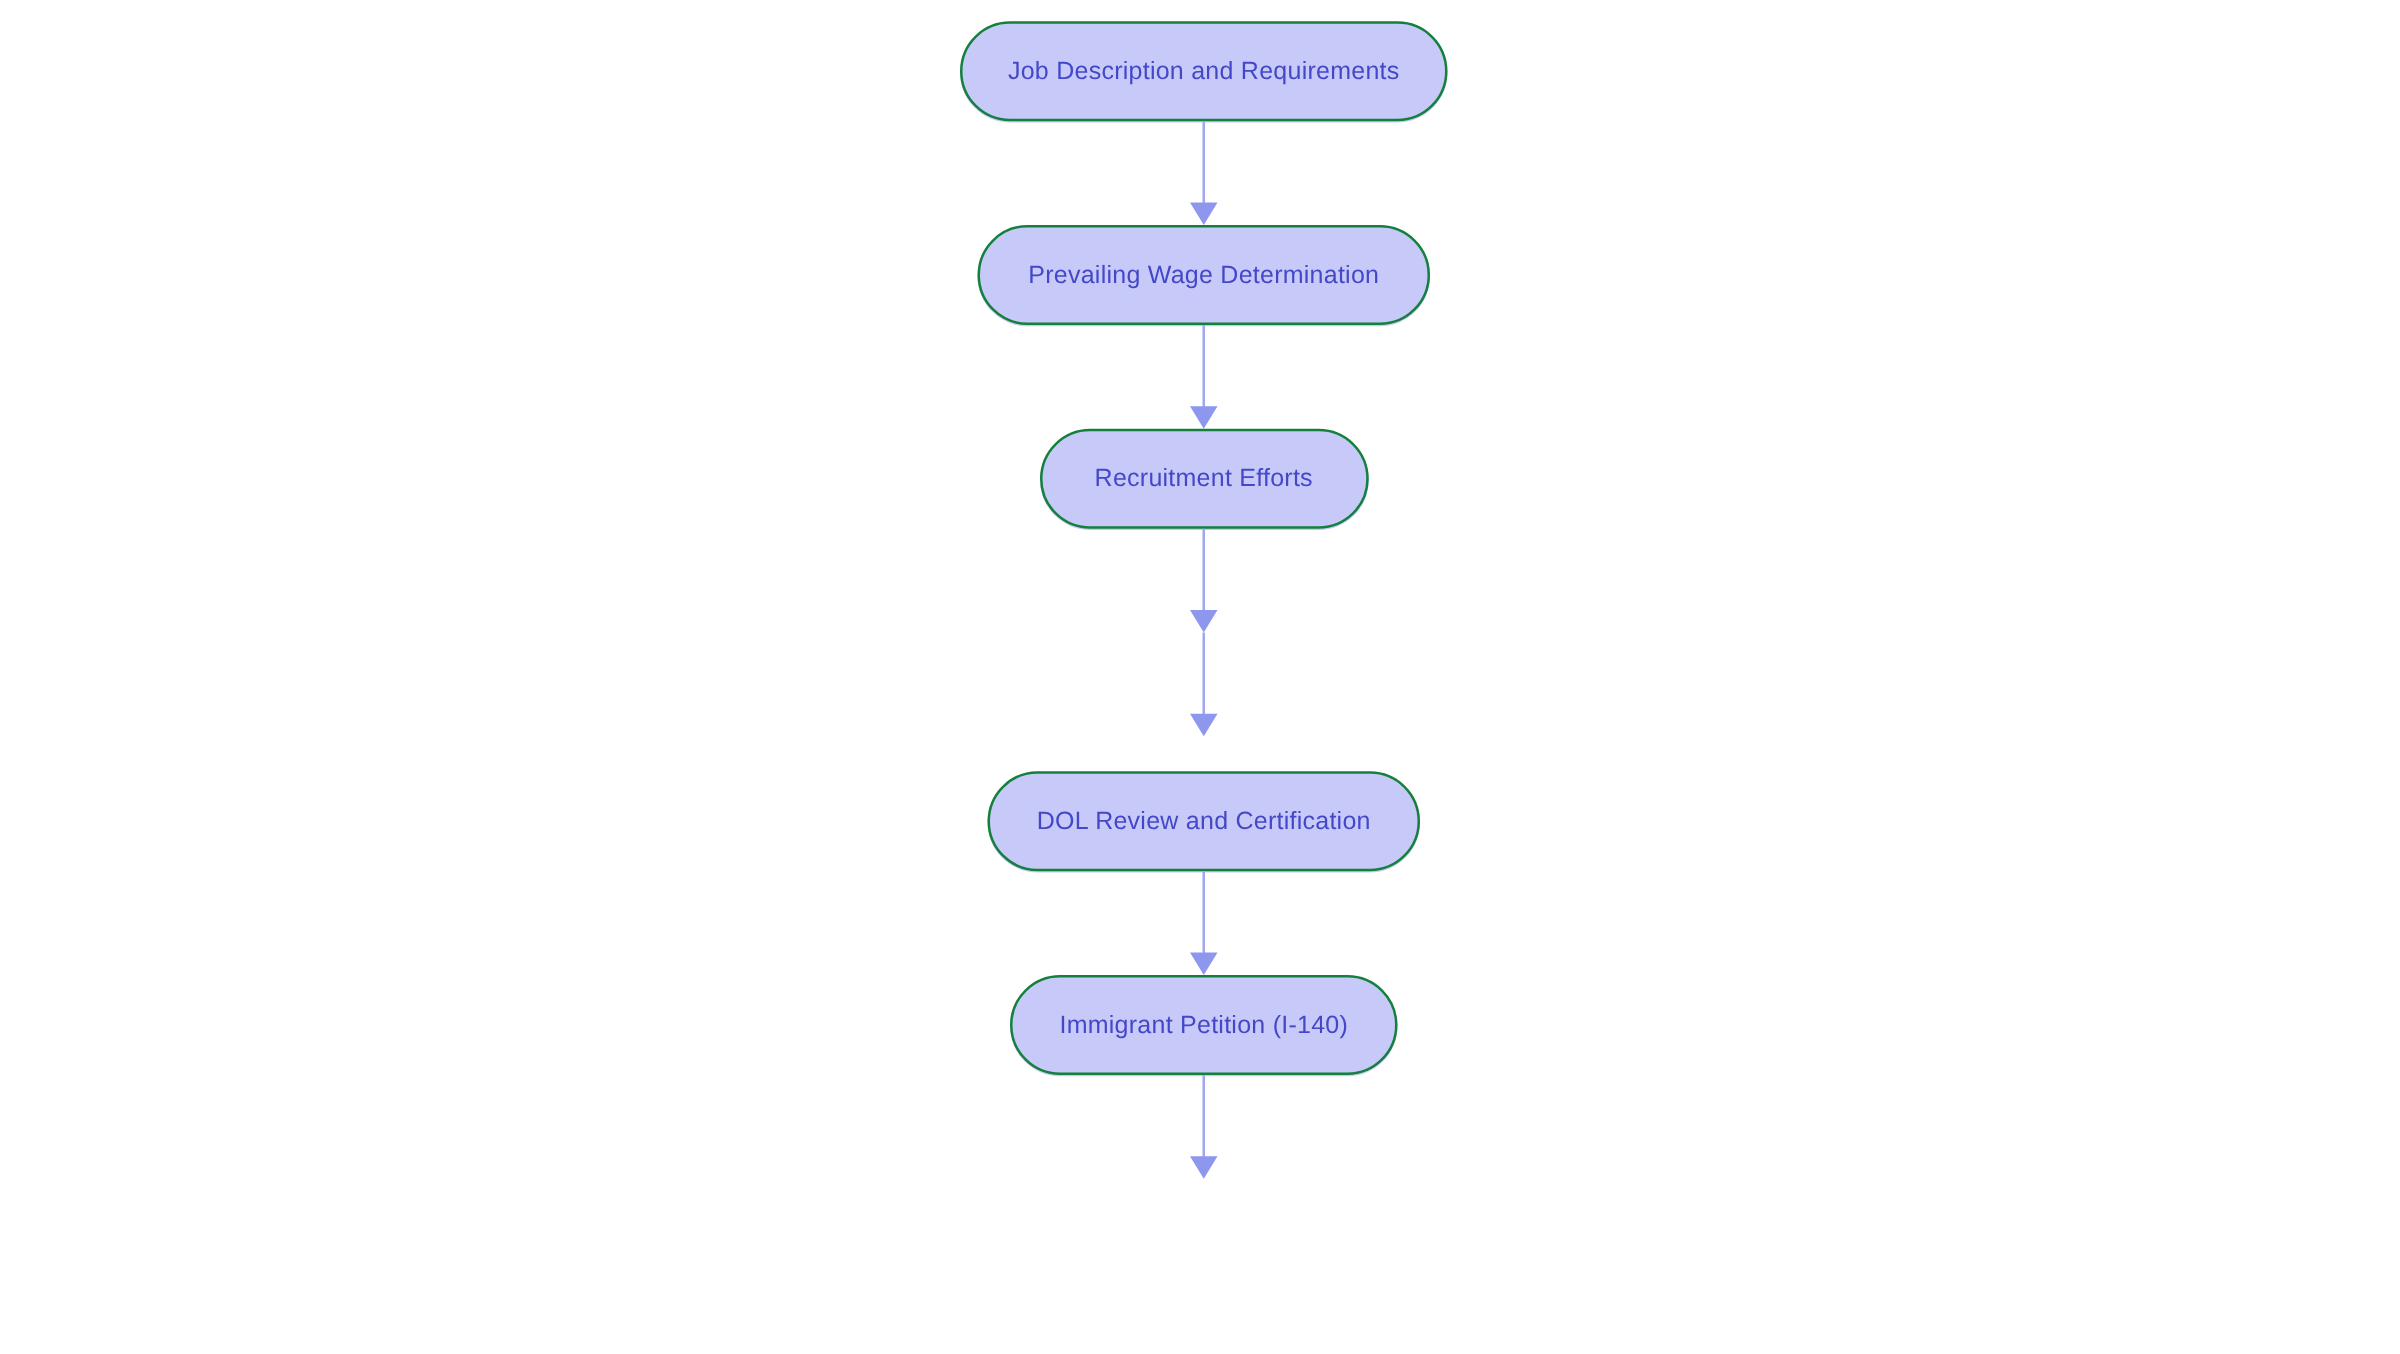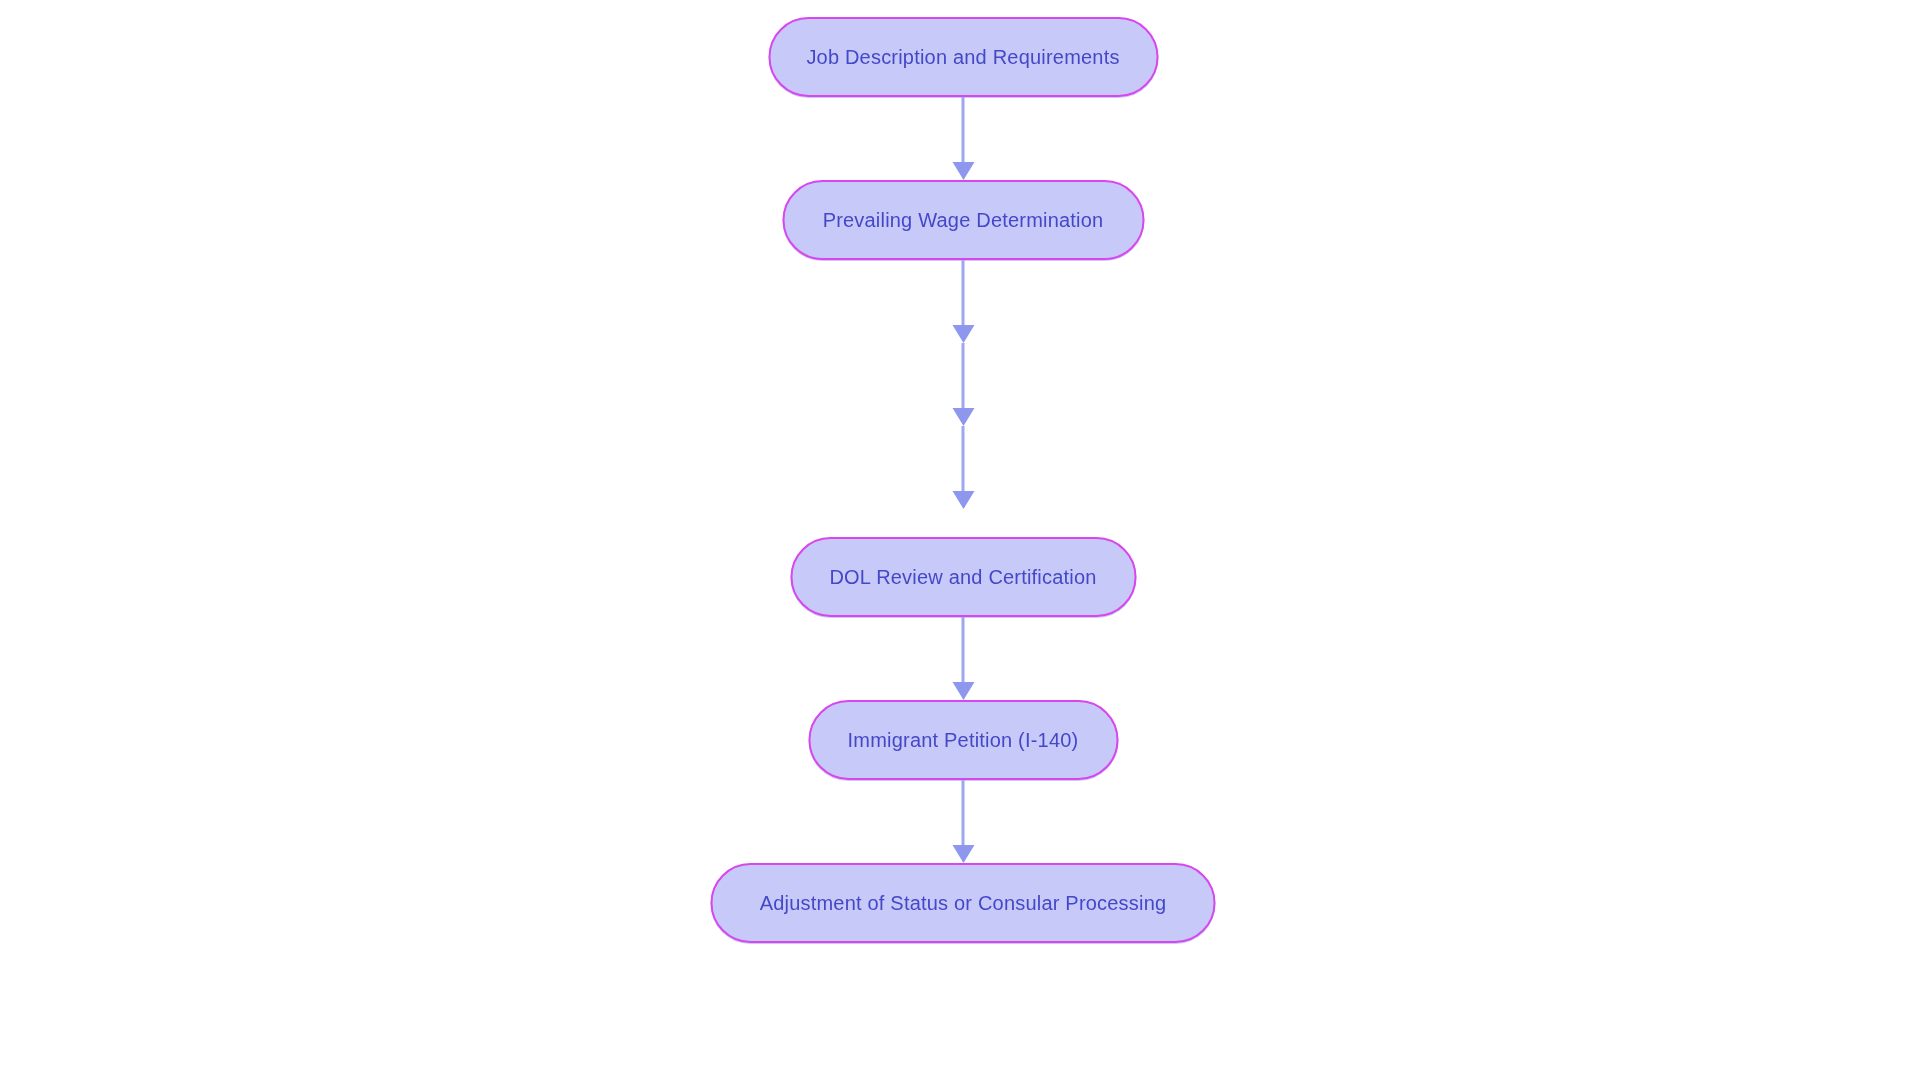--- a/index.html
+++ b/index.html
@@ -31,7 +31,7 @@
     height: 80px;
     border-radius: 40px;
     background: #c7caf8;
-    border: 2px solid #d946ef;
+    border: 2px solid #15803d;
     display: flex;
     align-items: center;
     justify-content: center;

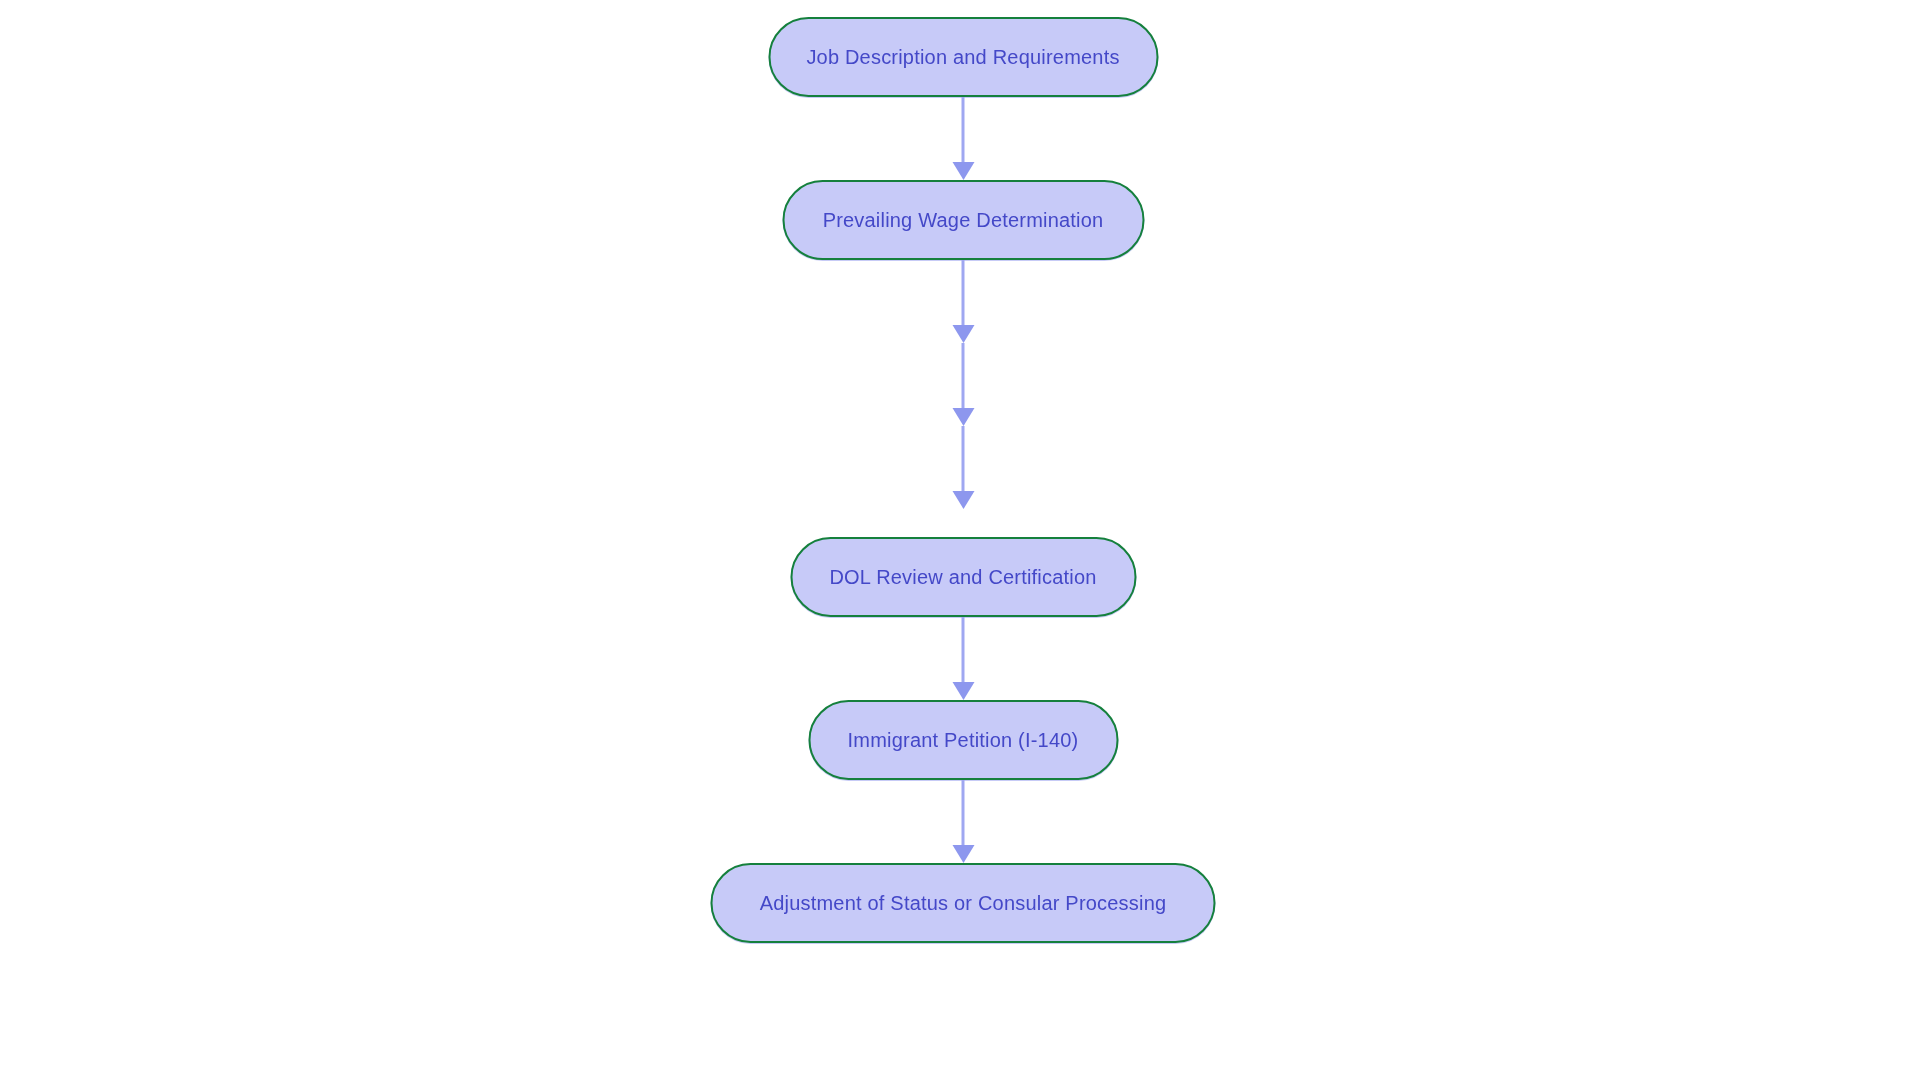--- a/index.html
+++ b/index.html
@@ -97,6 +97,9 @@
       <div class="arrow-head"></div>
     </div>
 
+    <div class="node n2">
+      <span class="node-label">Recruitment Efforts</span>
+    </div>
 
     <div class="arrow">
       <div class="arrow-line"></div>

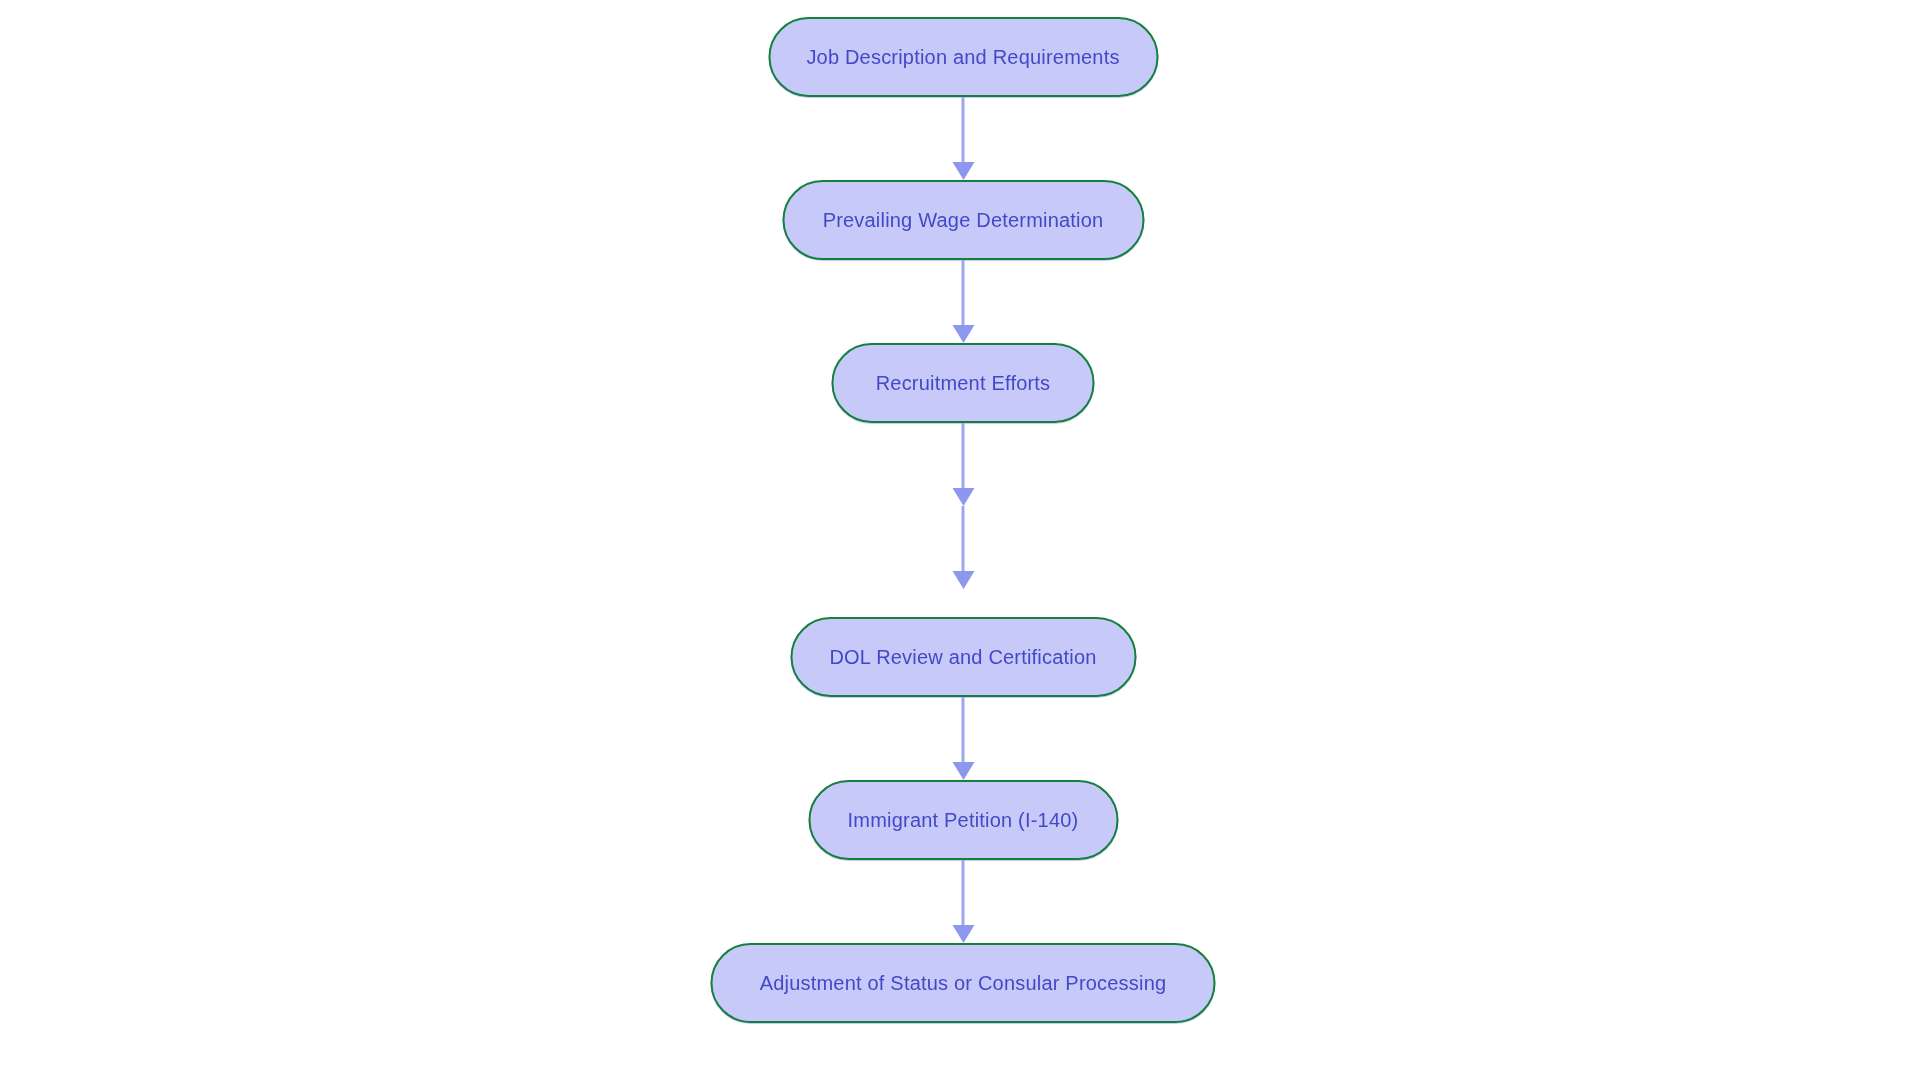--- a/index.html
+++ b/index.html
@@ -130,9 +130,6 @@
       <div class="arrow-head"></div>
     </div>
 
-    <div class="node n6">
-      <span class="node-label">Adjustment of Status or Consular Processing</span>
-    </div>
 
   </div>
 </div>

